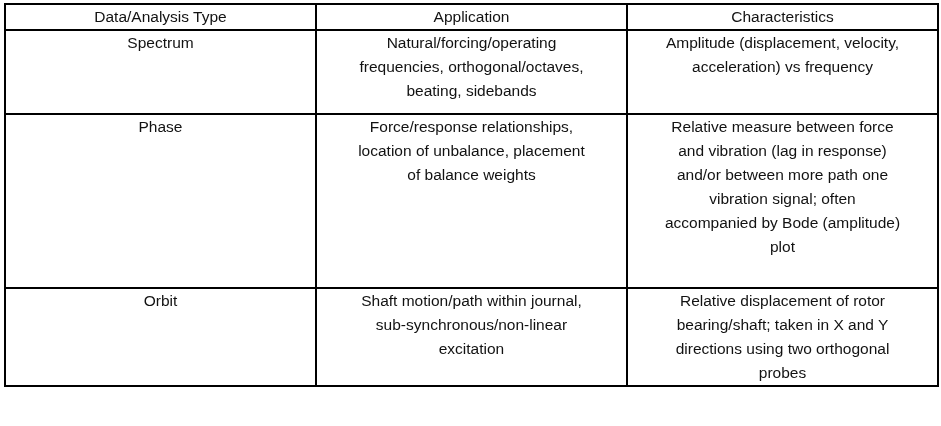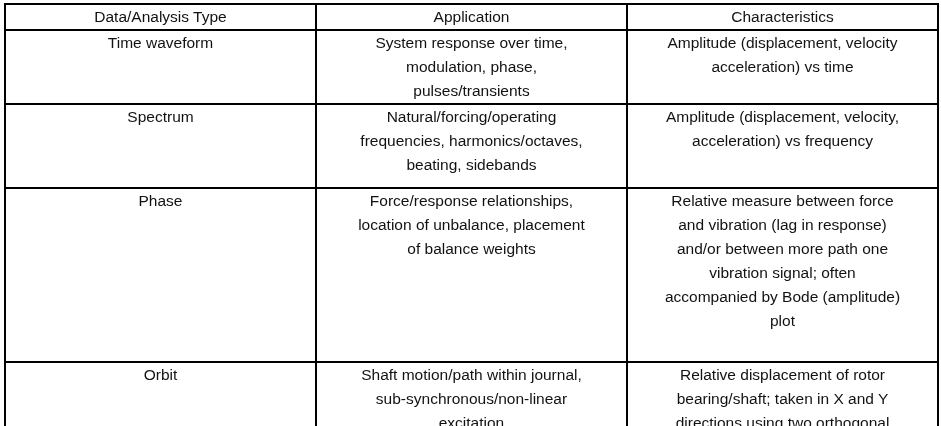--- a/index.html
+++ b/index.html
@@ -51,14 +51,6 @@
       <th>Application</th>
       <th>Characteristics</th>
     </tr>
-    <tr class="row-waveform">
-      <td>Time waveform</td>
-      <td>System response over time,
-modulation, phase,
-pulses/transients</td>
-      <td>Amplitude (displacement, velocity
-acceleration) vs time</td>
-    </tr>
     <tr class="row-spectrum">
       <td>Spectrum</td>
       <td>Natural/forcing/operating

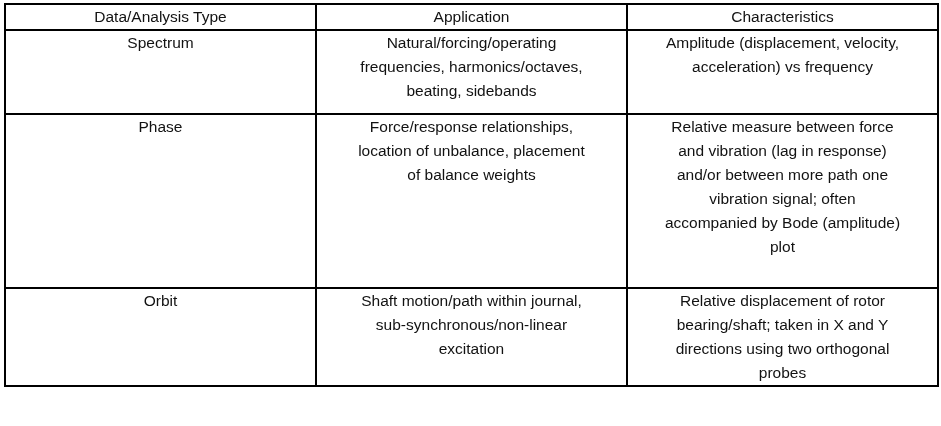--- a/index.html
+++ b/index.html
@@ -54,7 +54,7 @@
     <tr class="row-spectrum">
       <td>Spectrum</td>
       <td>Natural/forcing/operating
-frequencies, harmonics/octaves,
+frequencies, orthogonal/octaves,
 beating, sidebands</td>
       <td>Amplitude (displacement, velocity,
 acceleration) vs frequency</td>

